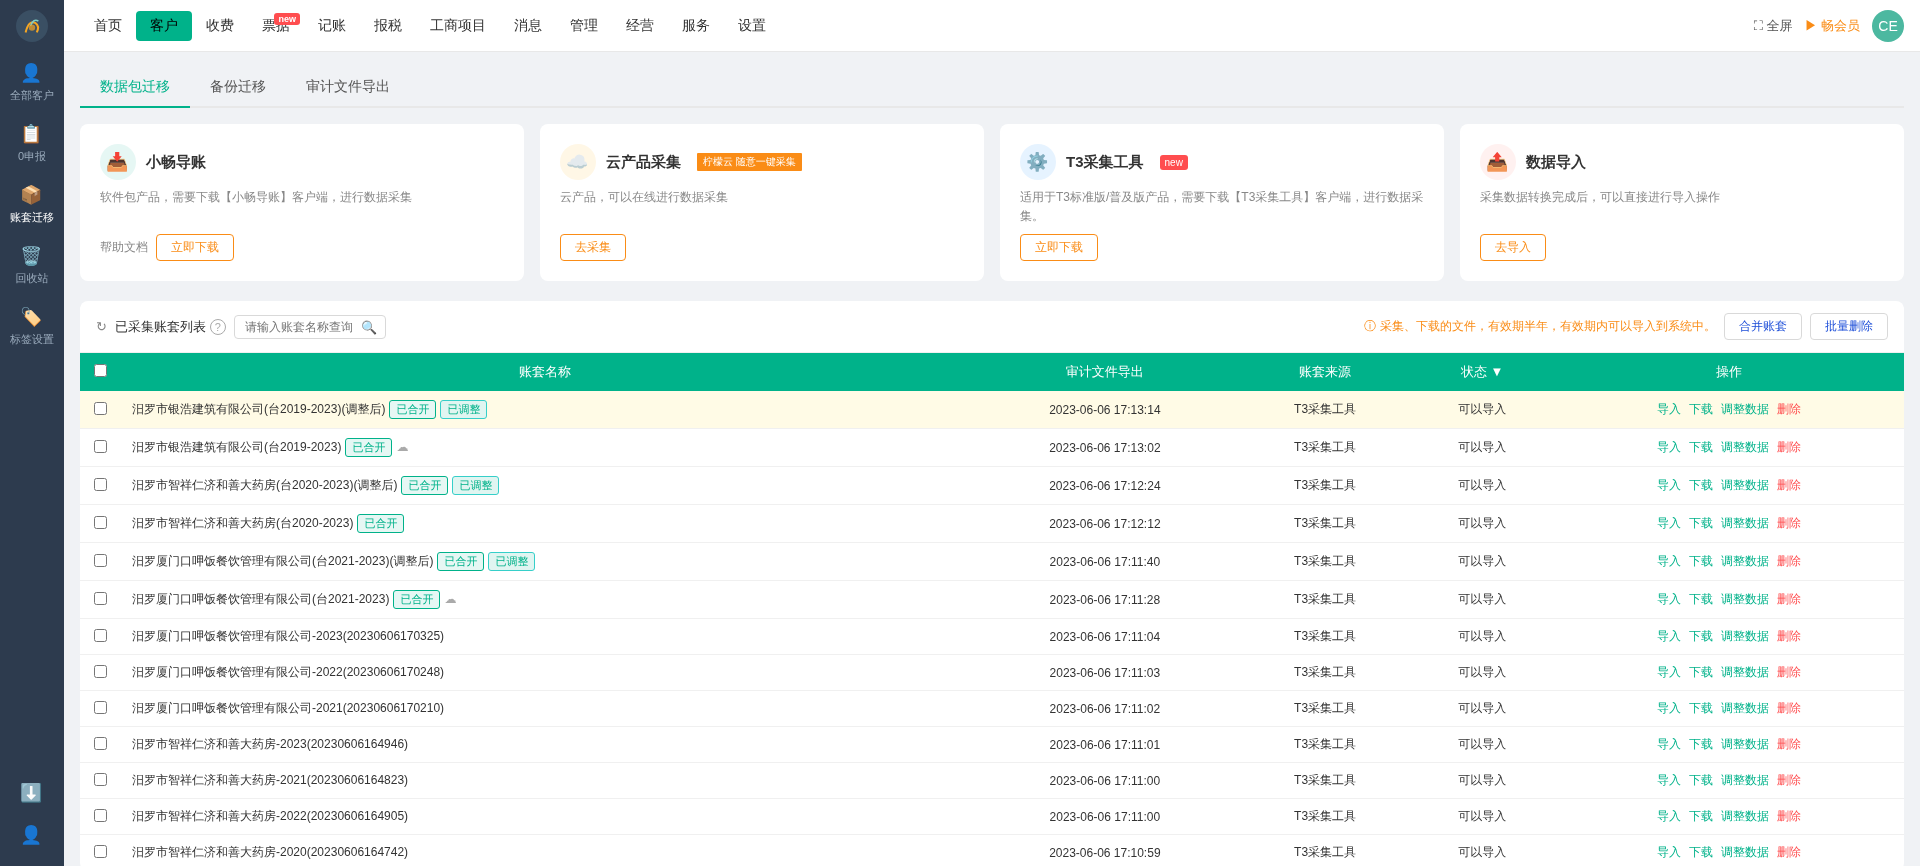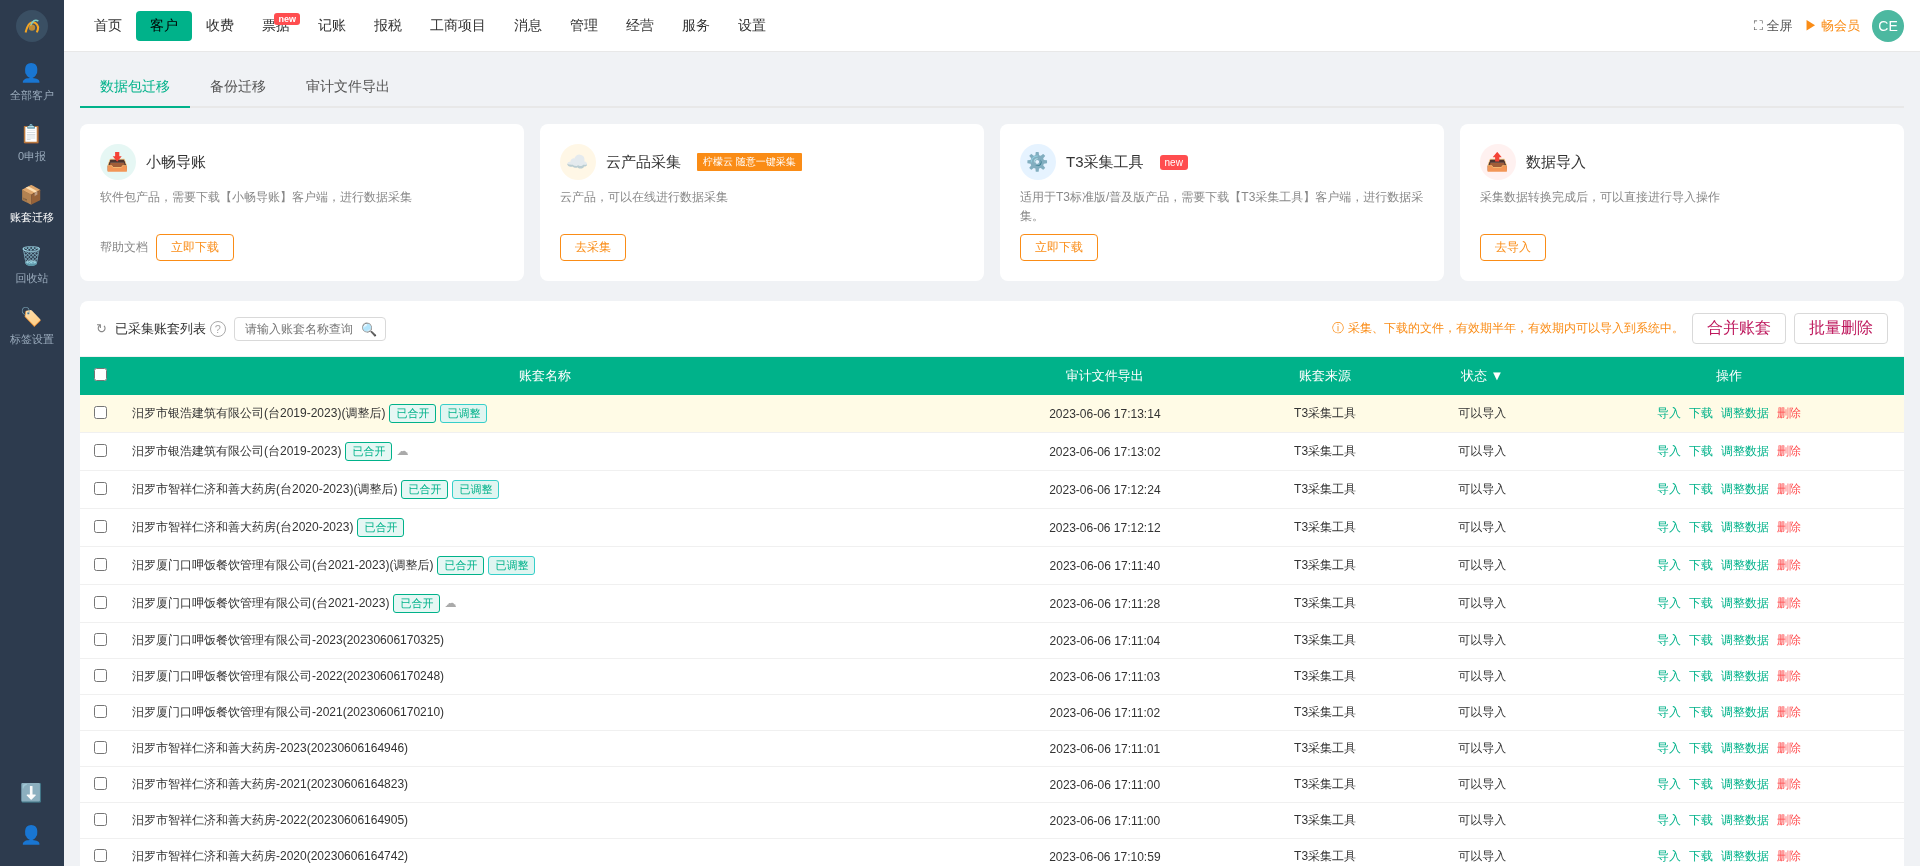--- a/index.html
+++ b/index.html
@@ -178,7 +178,7 @@
     .card-icon.red { background: #fff1f0; color: #ff4d4f; }
     .card-title {
       font-size: 15px;
-      font-weight: 400;
+      font-weight: 700;
       color: #333;
     }
     .card-desc {

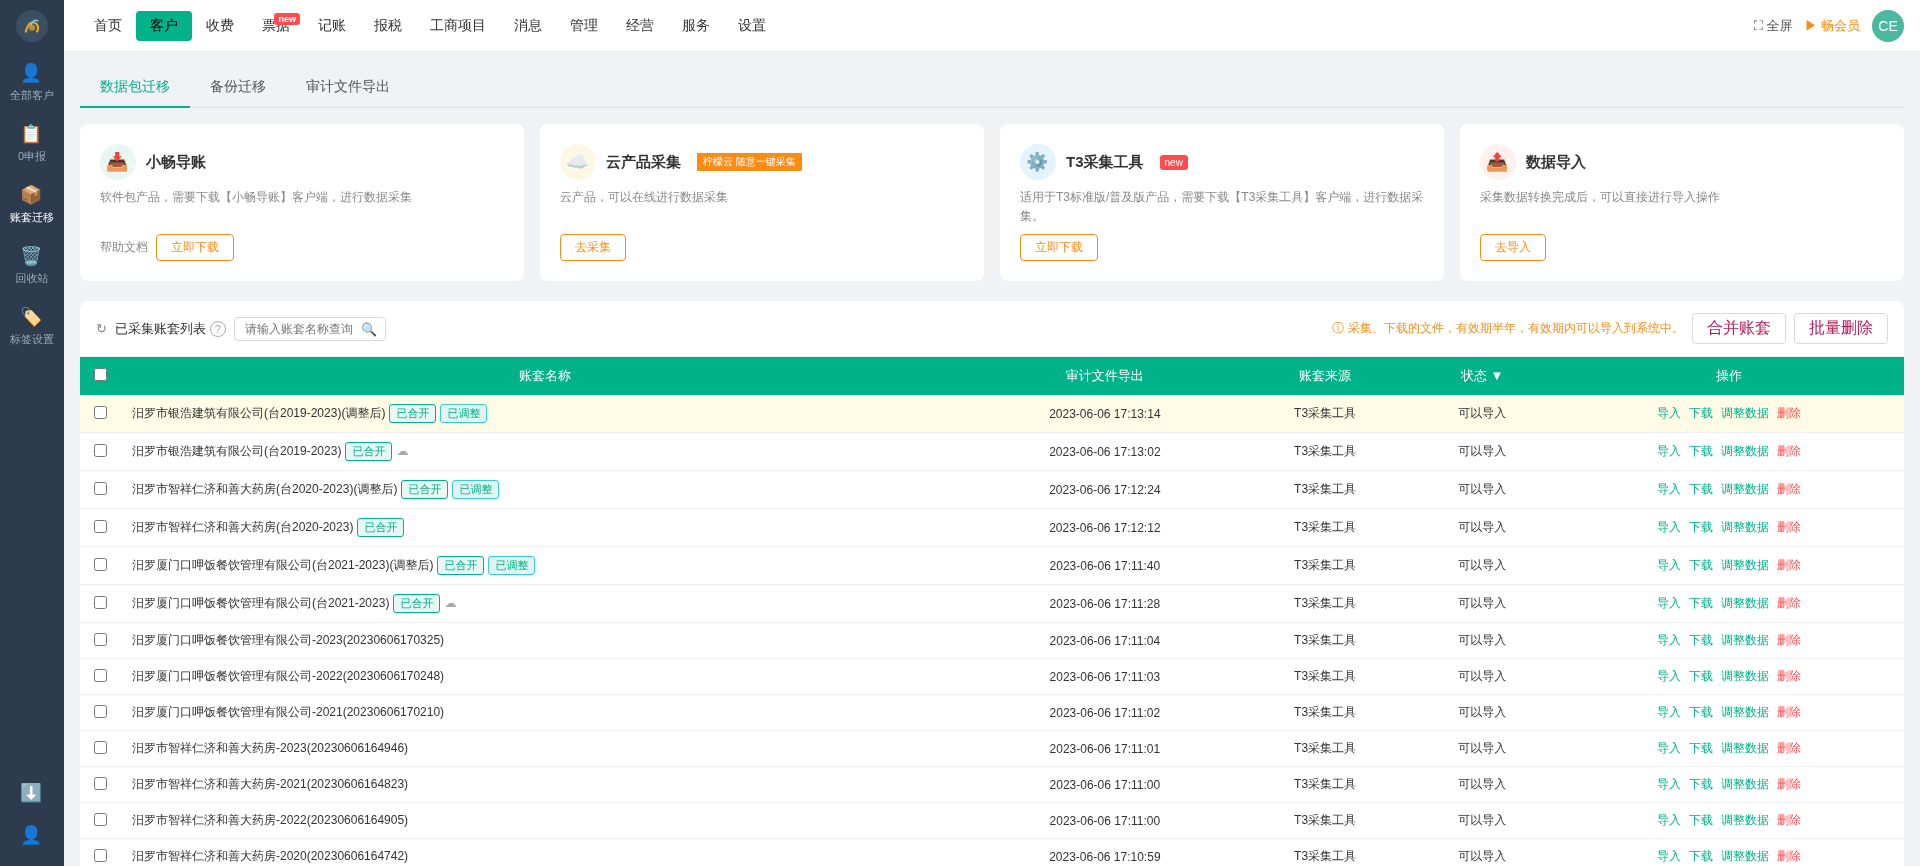--- a/index.html
+++ b/index.html
@@ -287,8 +287,8 @@
       padding: 4px 14px;
       border-radius: 4px;
       cursor: pointer;
-      font-size: 16px;
-      color: #be185d;
+      font-size: 12px;
+      color: #1d4ed8;
     }
 
     

